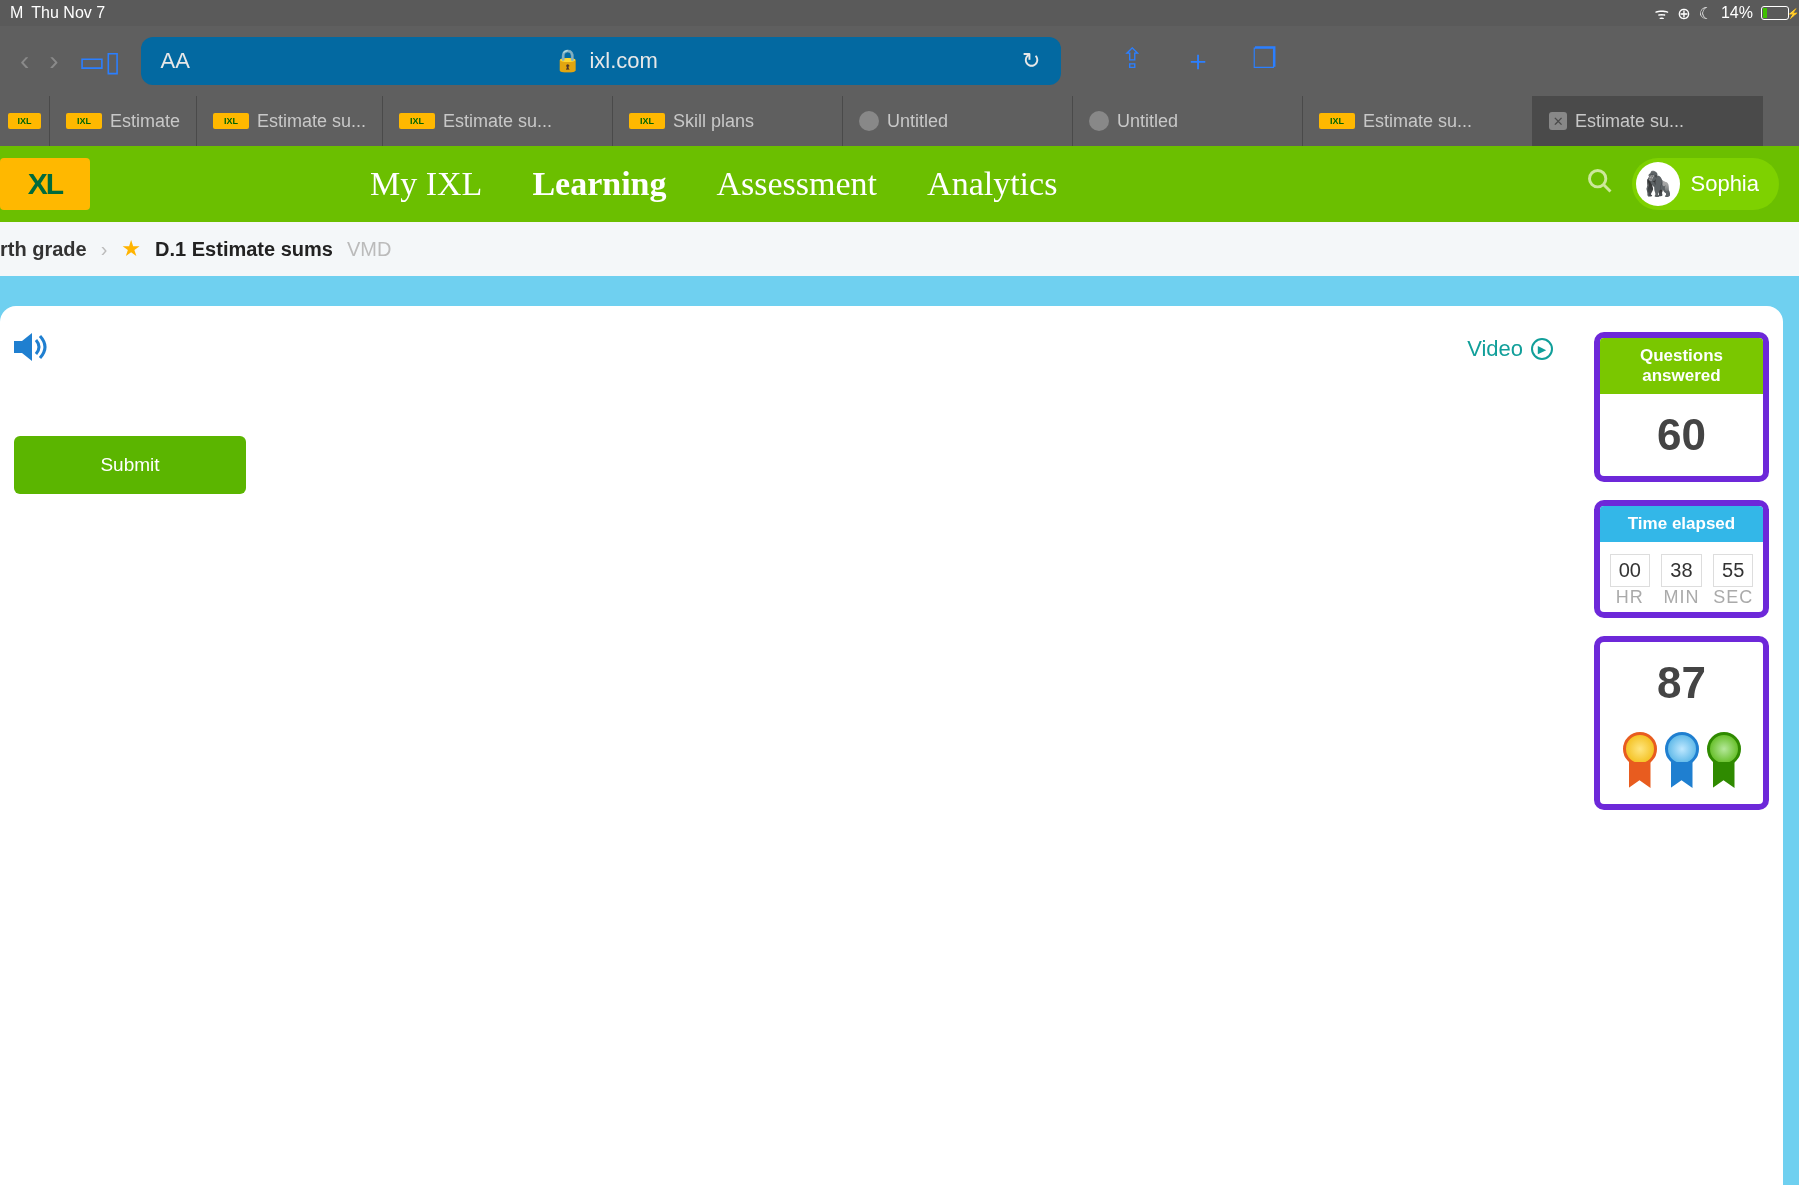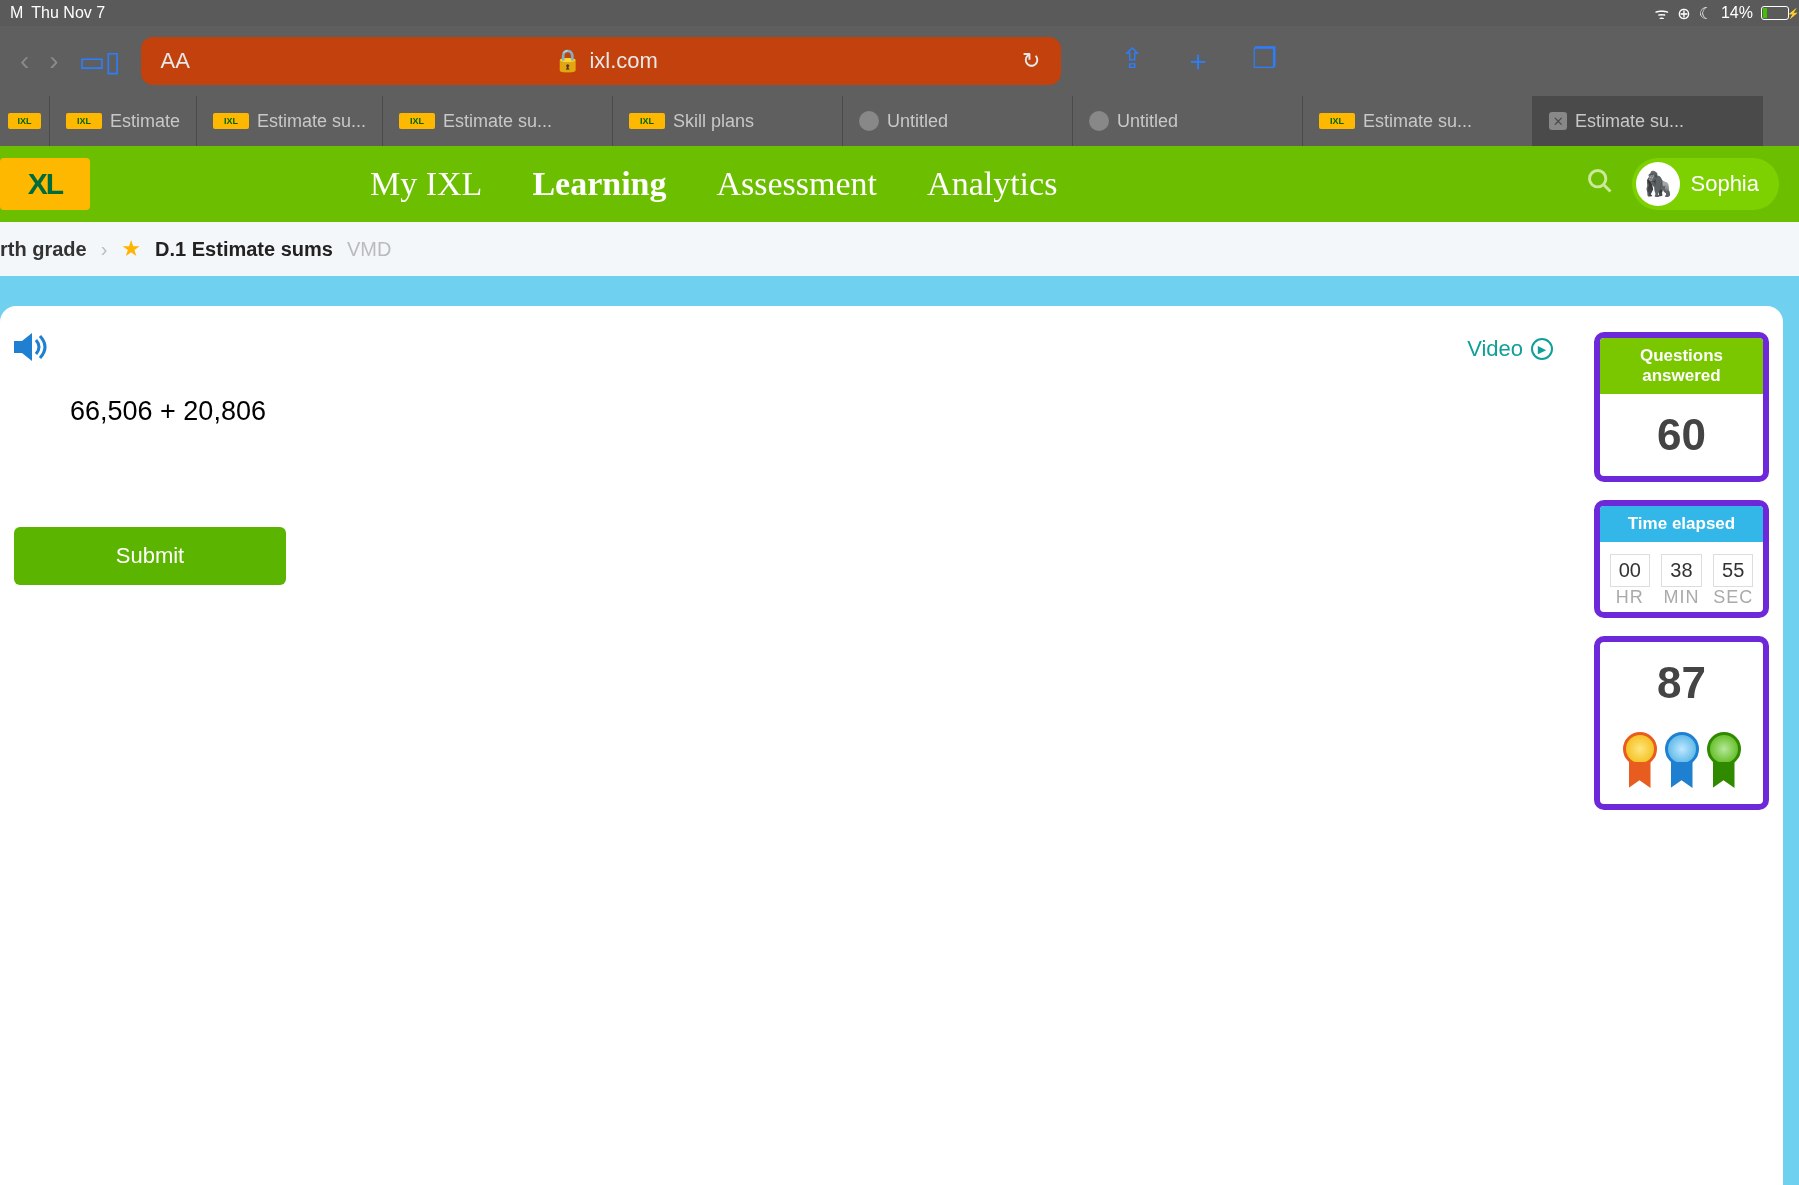--- a/index.html
+++ b/index.html
@@ -14,7 +14,7 @@
 .safari-bar { height:70px; background:#5f5f5f; display:flex; align-items:center; padding:0 20px; gap:20px; }
 .safari-bar .nav-arrow { color:#8a8a8a; font-size:28px; }
 .safari-bar .book { color:#2b7fff; font-size:28px; }
-.addr-bar { flex:1; max-width:920px; height:48px; background:#c2410c; border-radius:12px; display:flex; align-items:center; padding:0 20px; color:#e8e8e8; font-size:22px; }
+.addr-bar { flex:1; max-width:920px; height:48px; background:#0369a1; border-radius:12px; display:flex; align-items:center; padding:0 20px; color:#e8e8e8; font-size:22px; }
 .addr-bar .aa { color:#e8e8e8; font-weight:500; }
 .addr-bar .url { flex:1; text-align:center; display:flex; justify-content:center; align-items:center; gap:8px; }
 .addr-bar .reload { font-size:22px; }

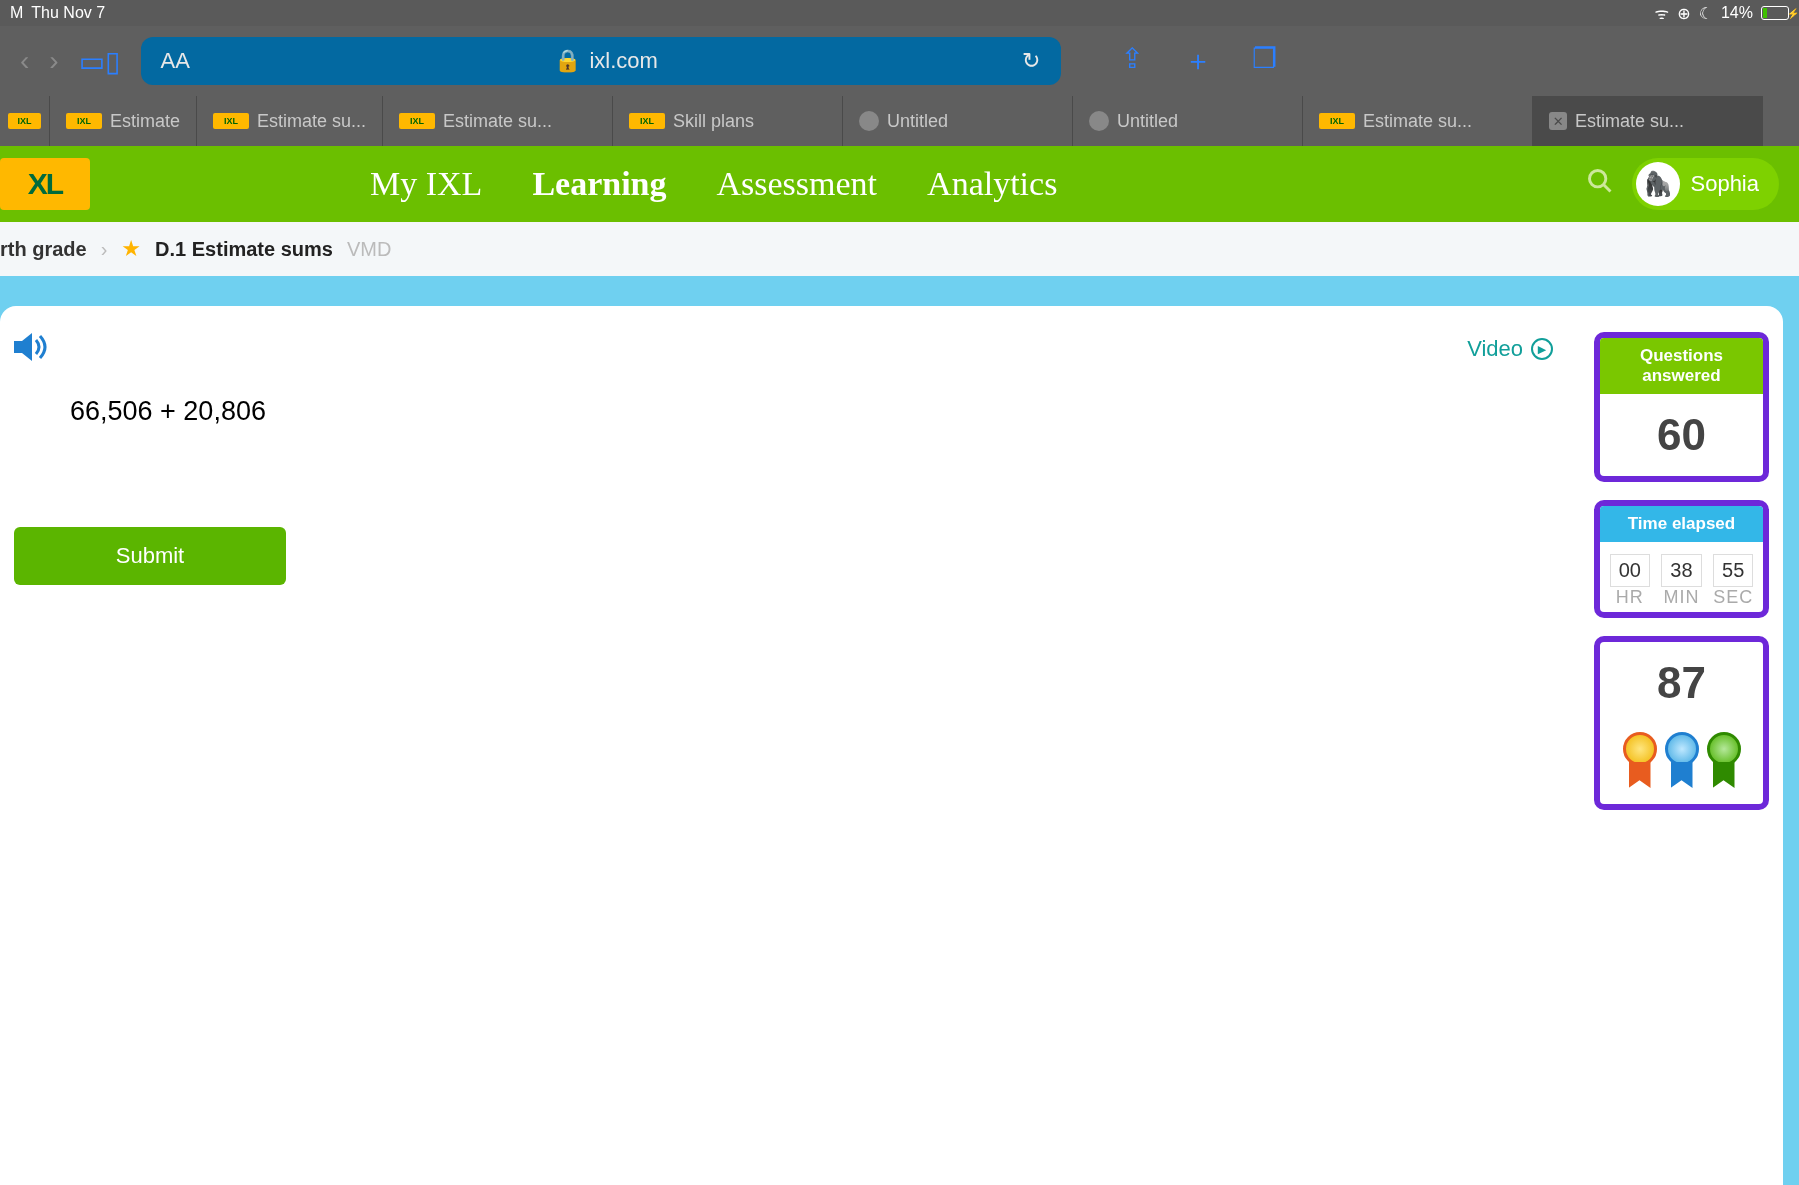--- a/index.html
+++ b/index.html
@@ -214,7 +214,6 @@
             </svg>
         </span>
       </div>
-      <div class="expr">66,506 + 20,806</div>
 
 
       <button class="submit">Submit</button>

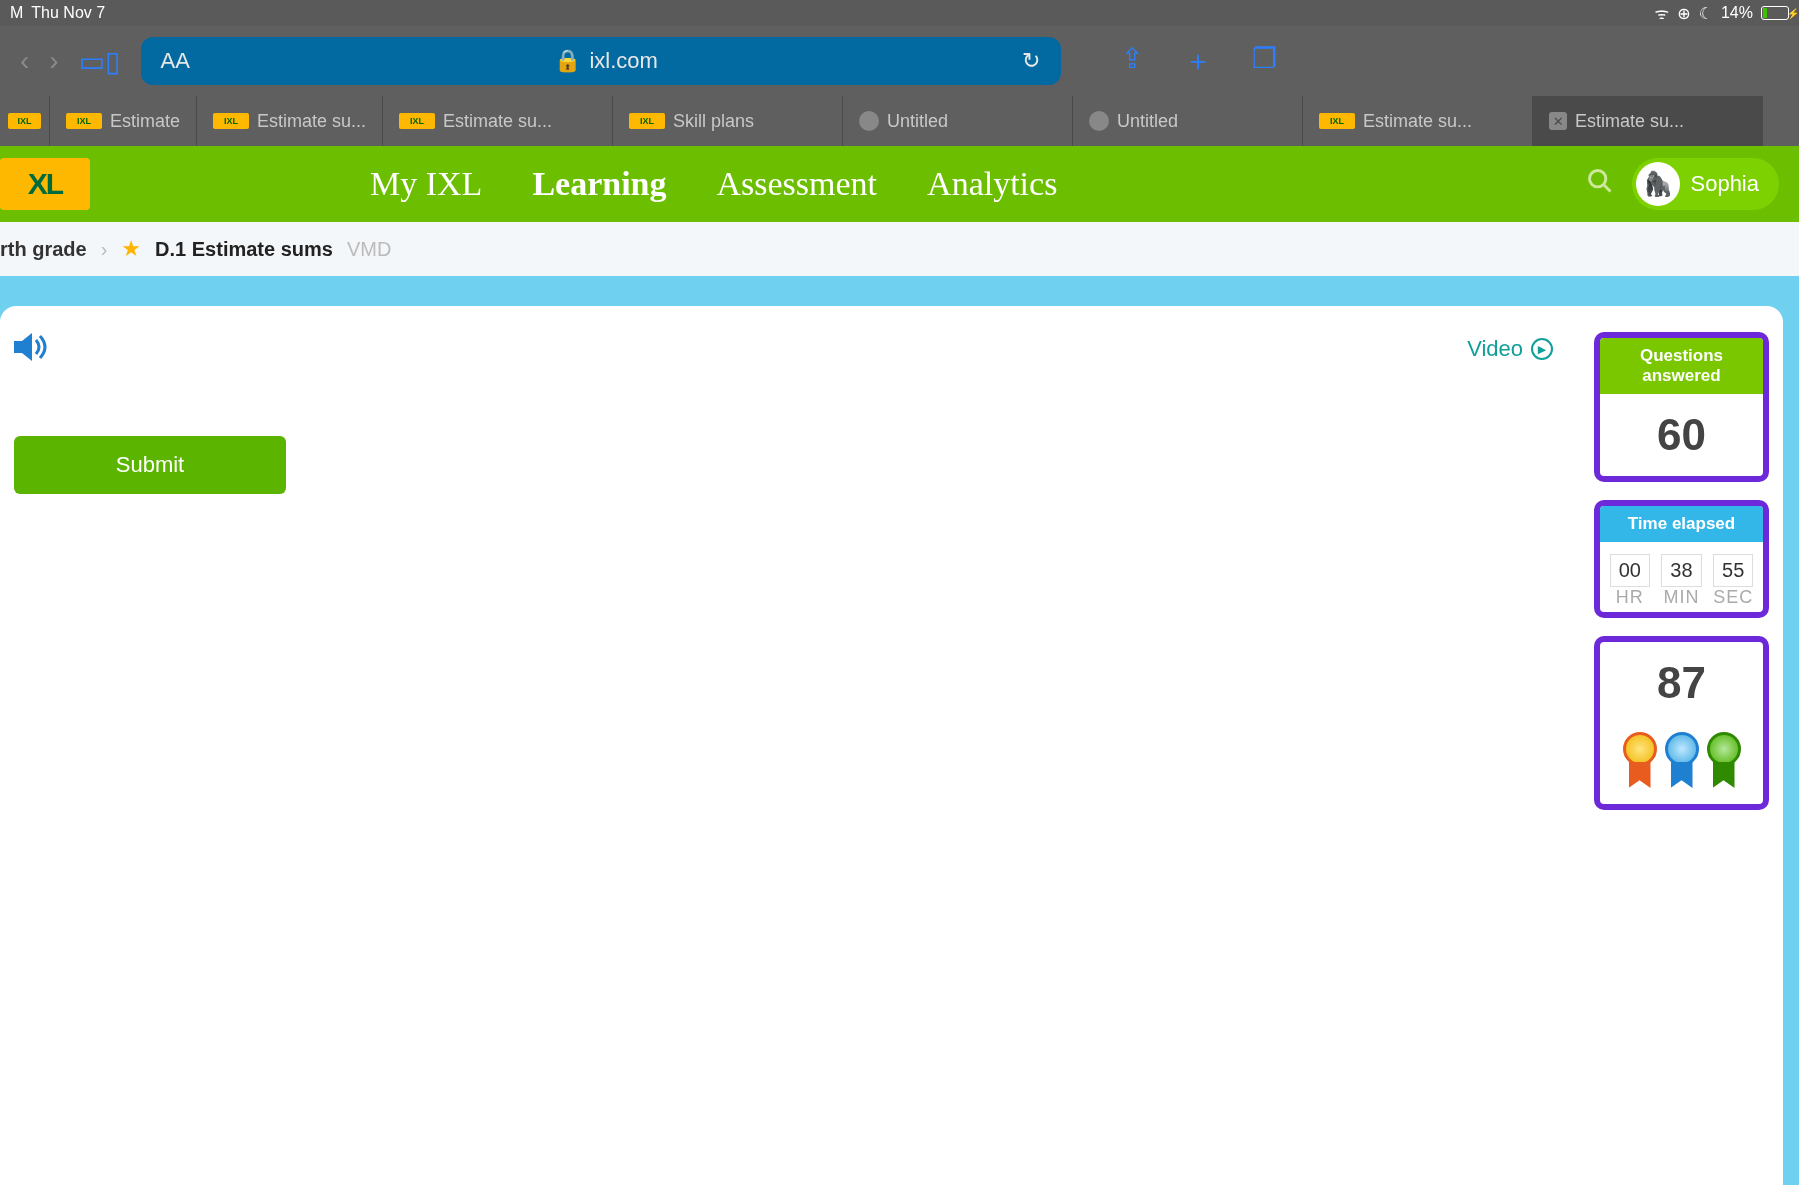--- a/index.html
+++ b/index.html
@@ -63,7 +63,7 @@
 .expr { font-size:27px; color:#000; margin-left:56px; margin-bottom:60px; }
 .ans-row { display:flex; align-items:center; gap:10px; }
 .ans-row .inp { width:140px; height:36px; border:1px solid #aaa; font-size:20px; padding:0 6px; }
-.submit { margin-top:40px; width:272px; height:58px; background:#5bb500; color:#fff; border:none; border-radius:6px; font-size:22px; cursor:pointer; }
+.submit { margin-top:40px; width:232px; height:58px; background:#5bb500; color:#fff; border:none; border-radius:6px; font-size:19px; cursor:pointer; }
 
 
 .stats { width:175px; display:flex; flex-direction:column; gap:18px; }

